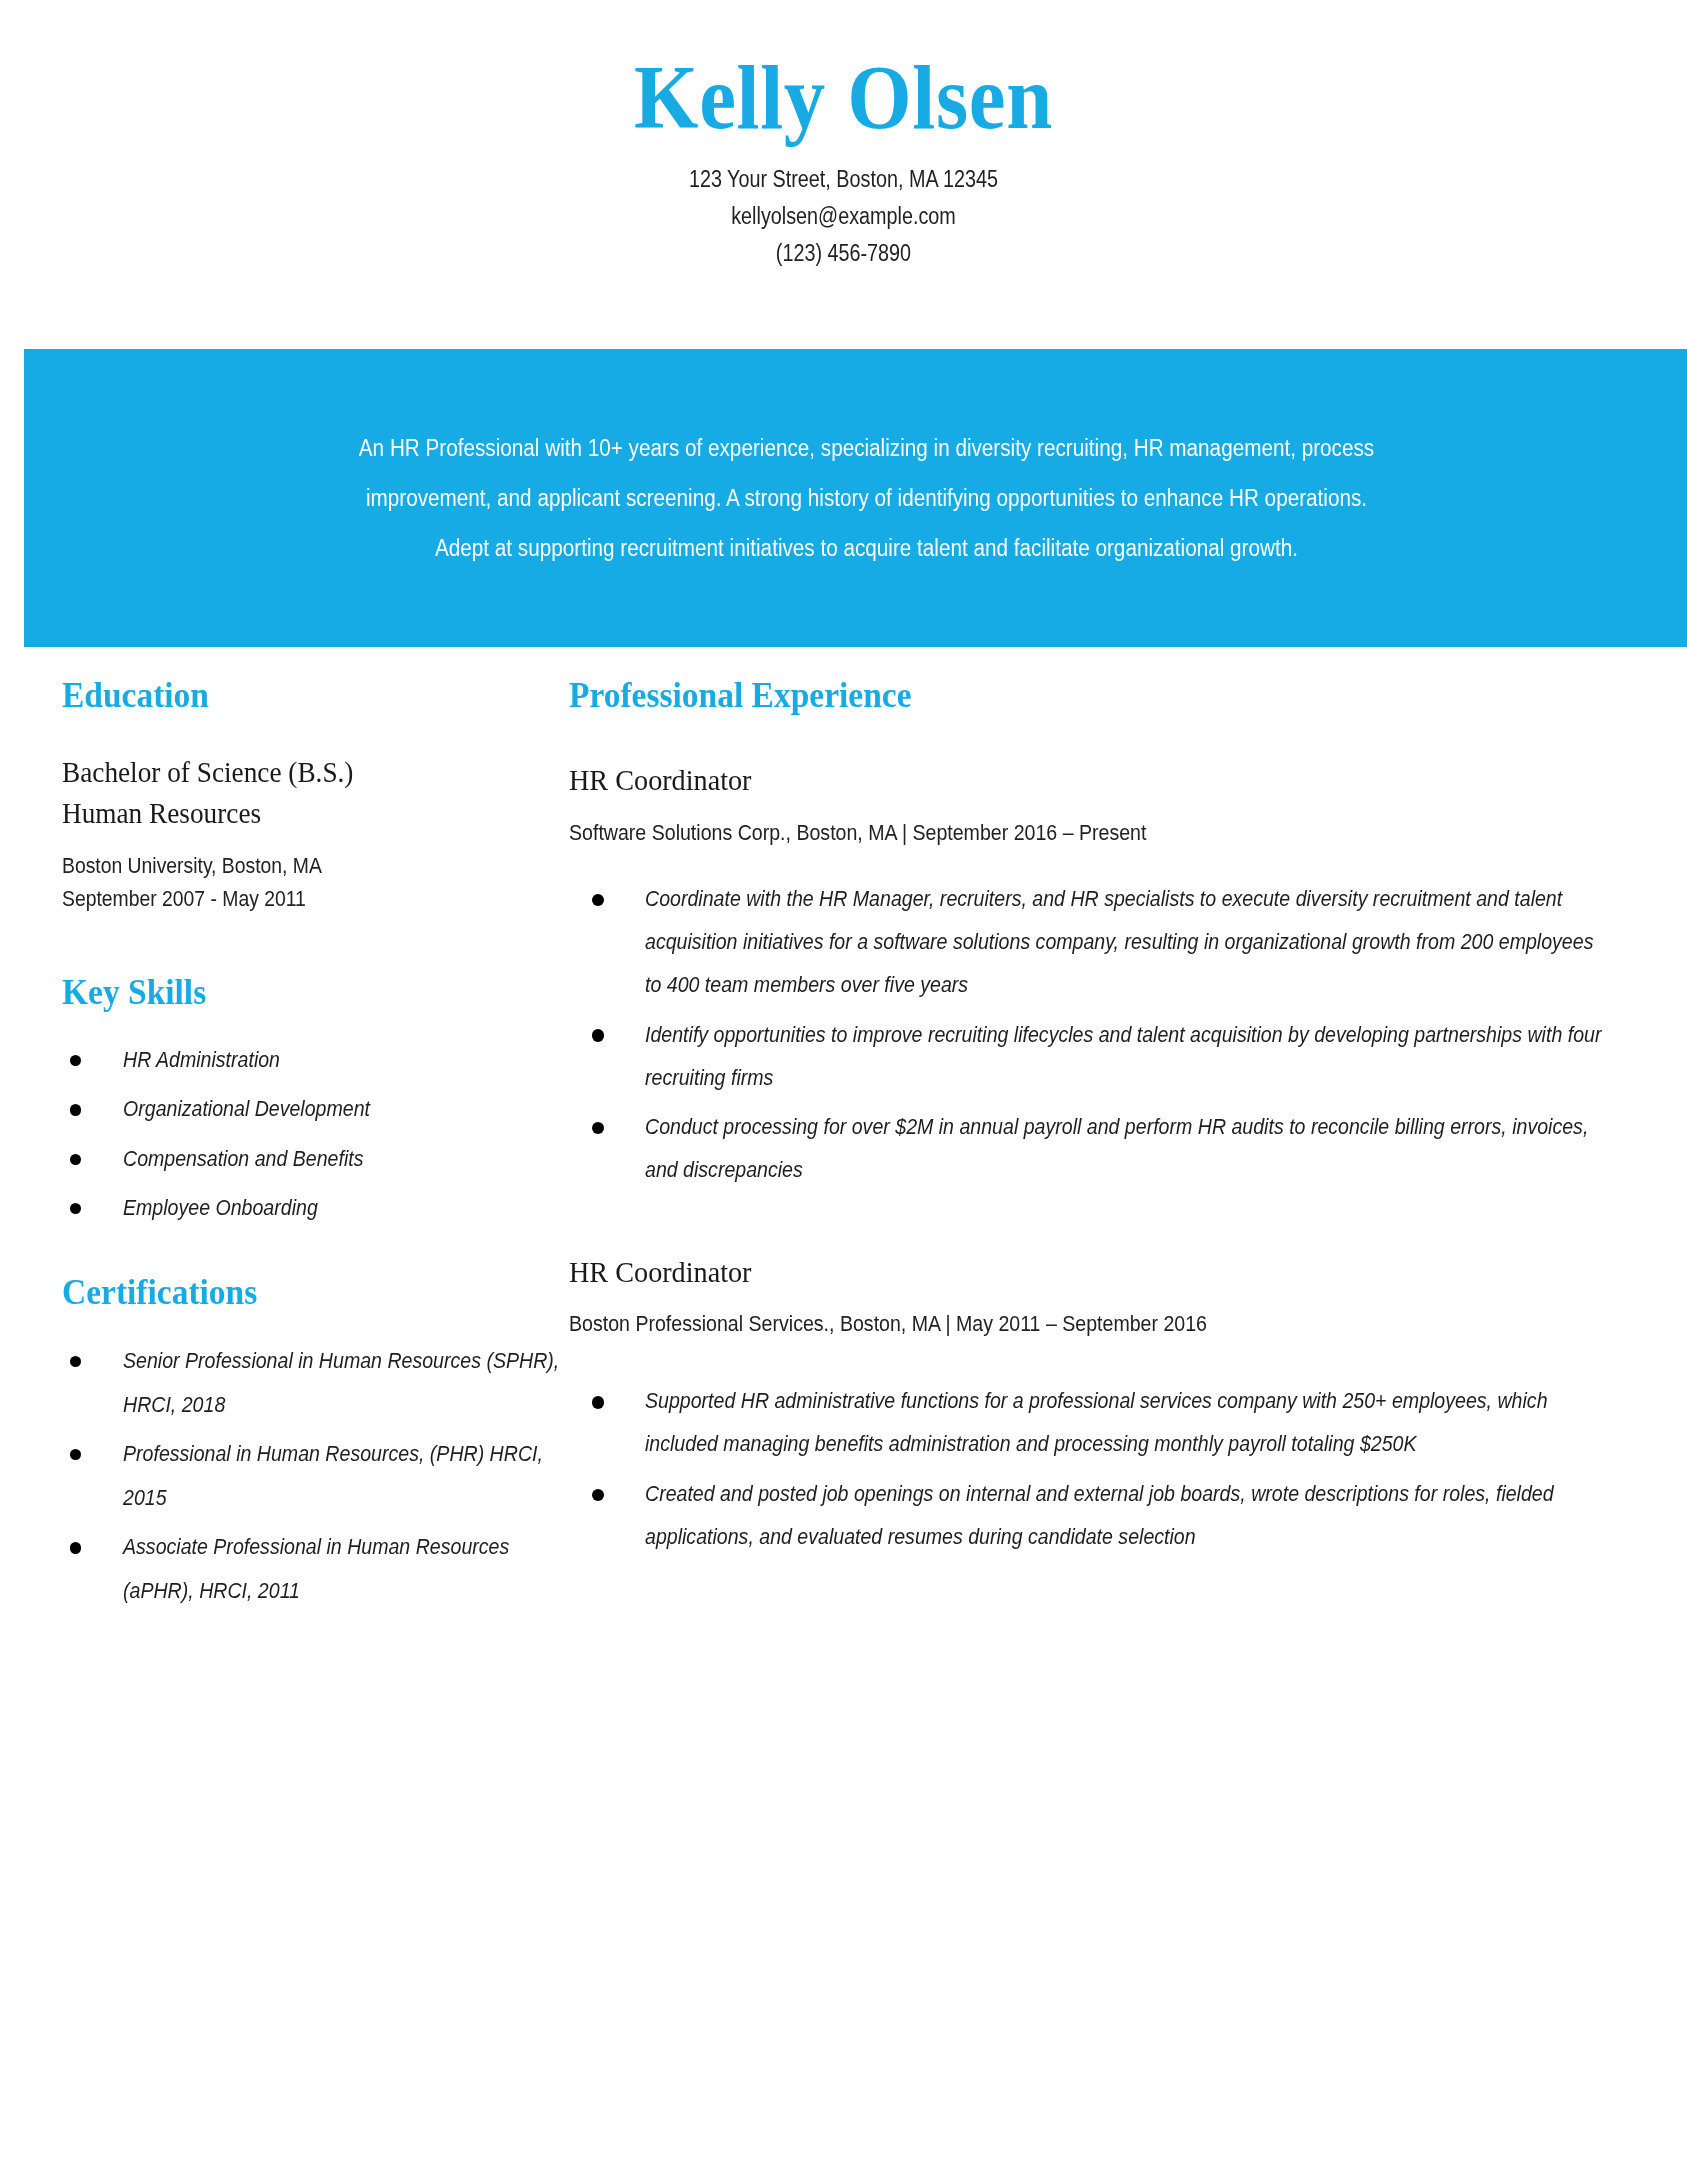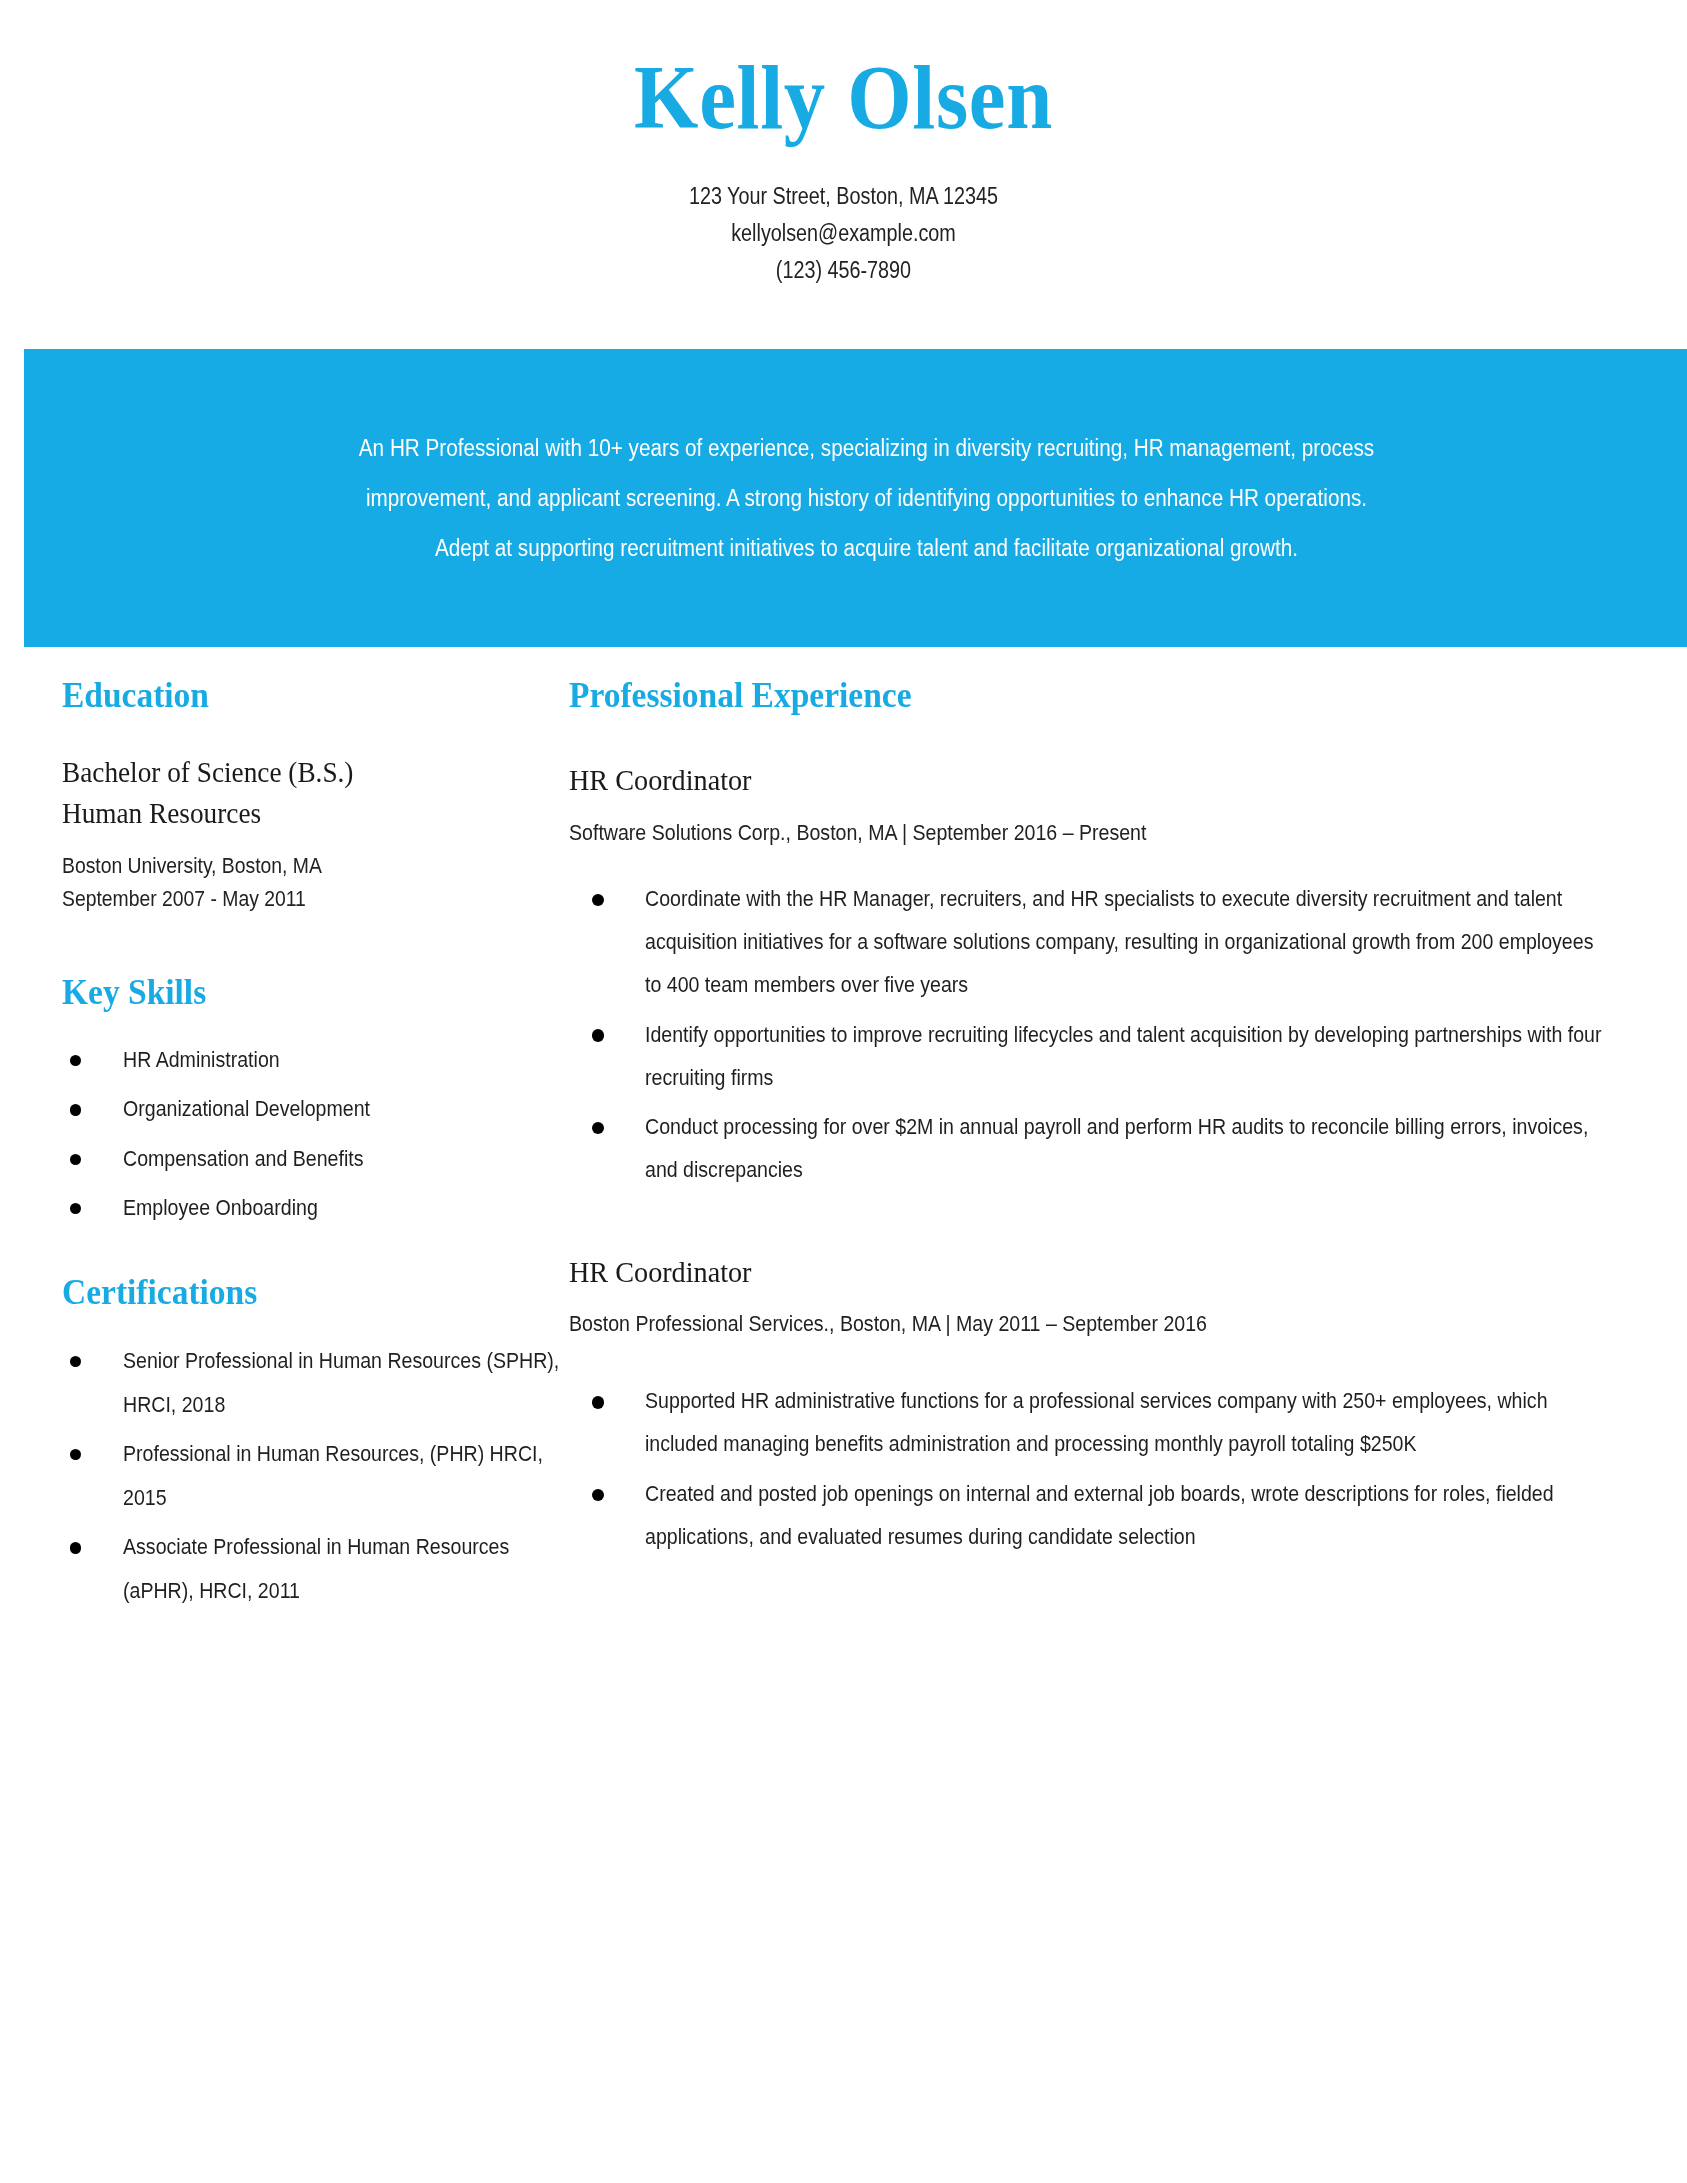--- a/index.html
+++ b/index.html
@@ -39,7 +39,7 @@
     margin: 0;
   }
   .contact-lines {
-    margin-top: 34px;
+    margin-top: 17px;
   }
   .contact-line {
     font-family: "Liberation Sans", sans-serif;

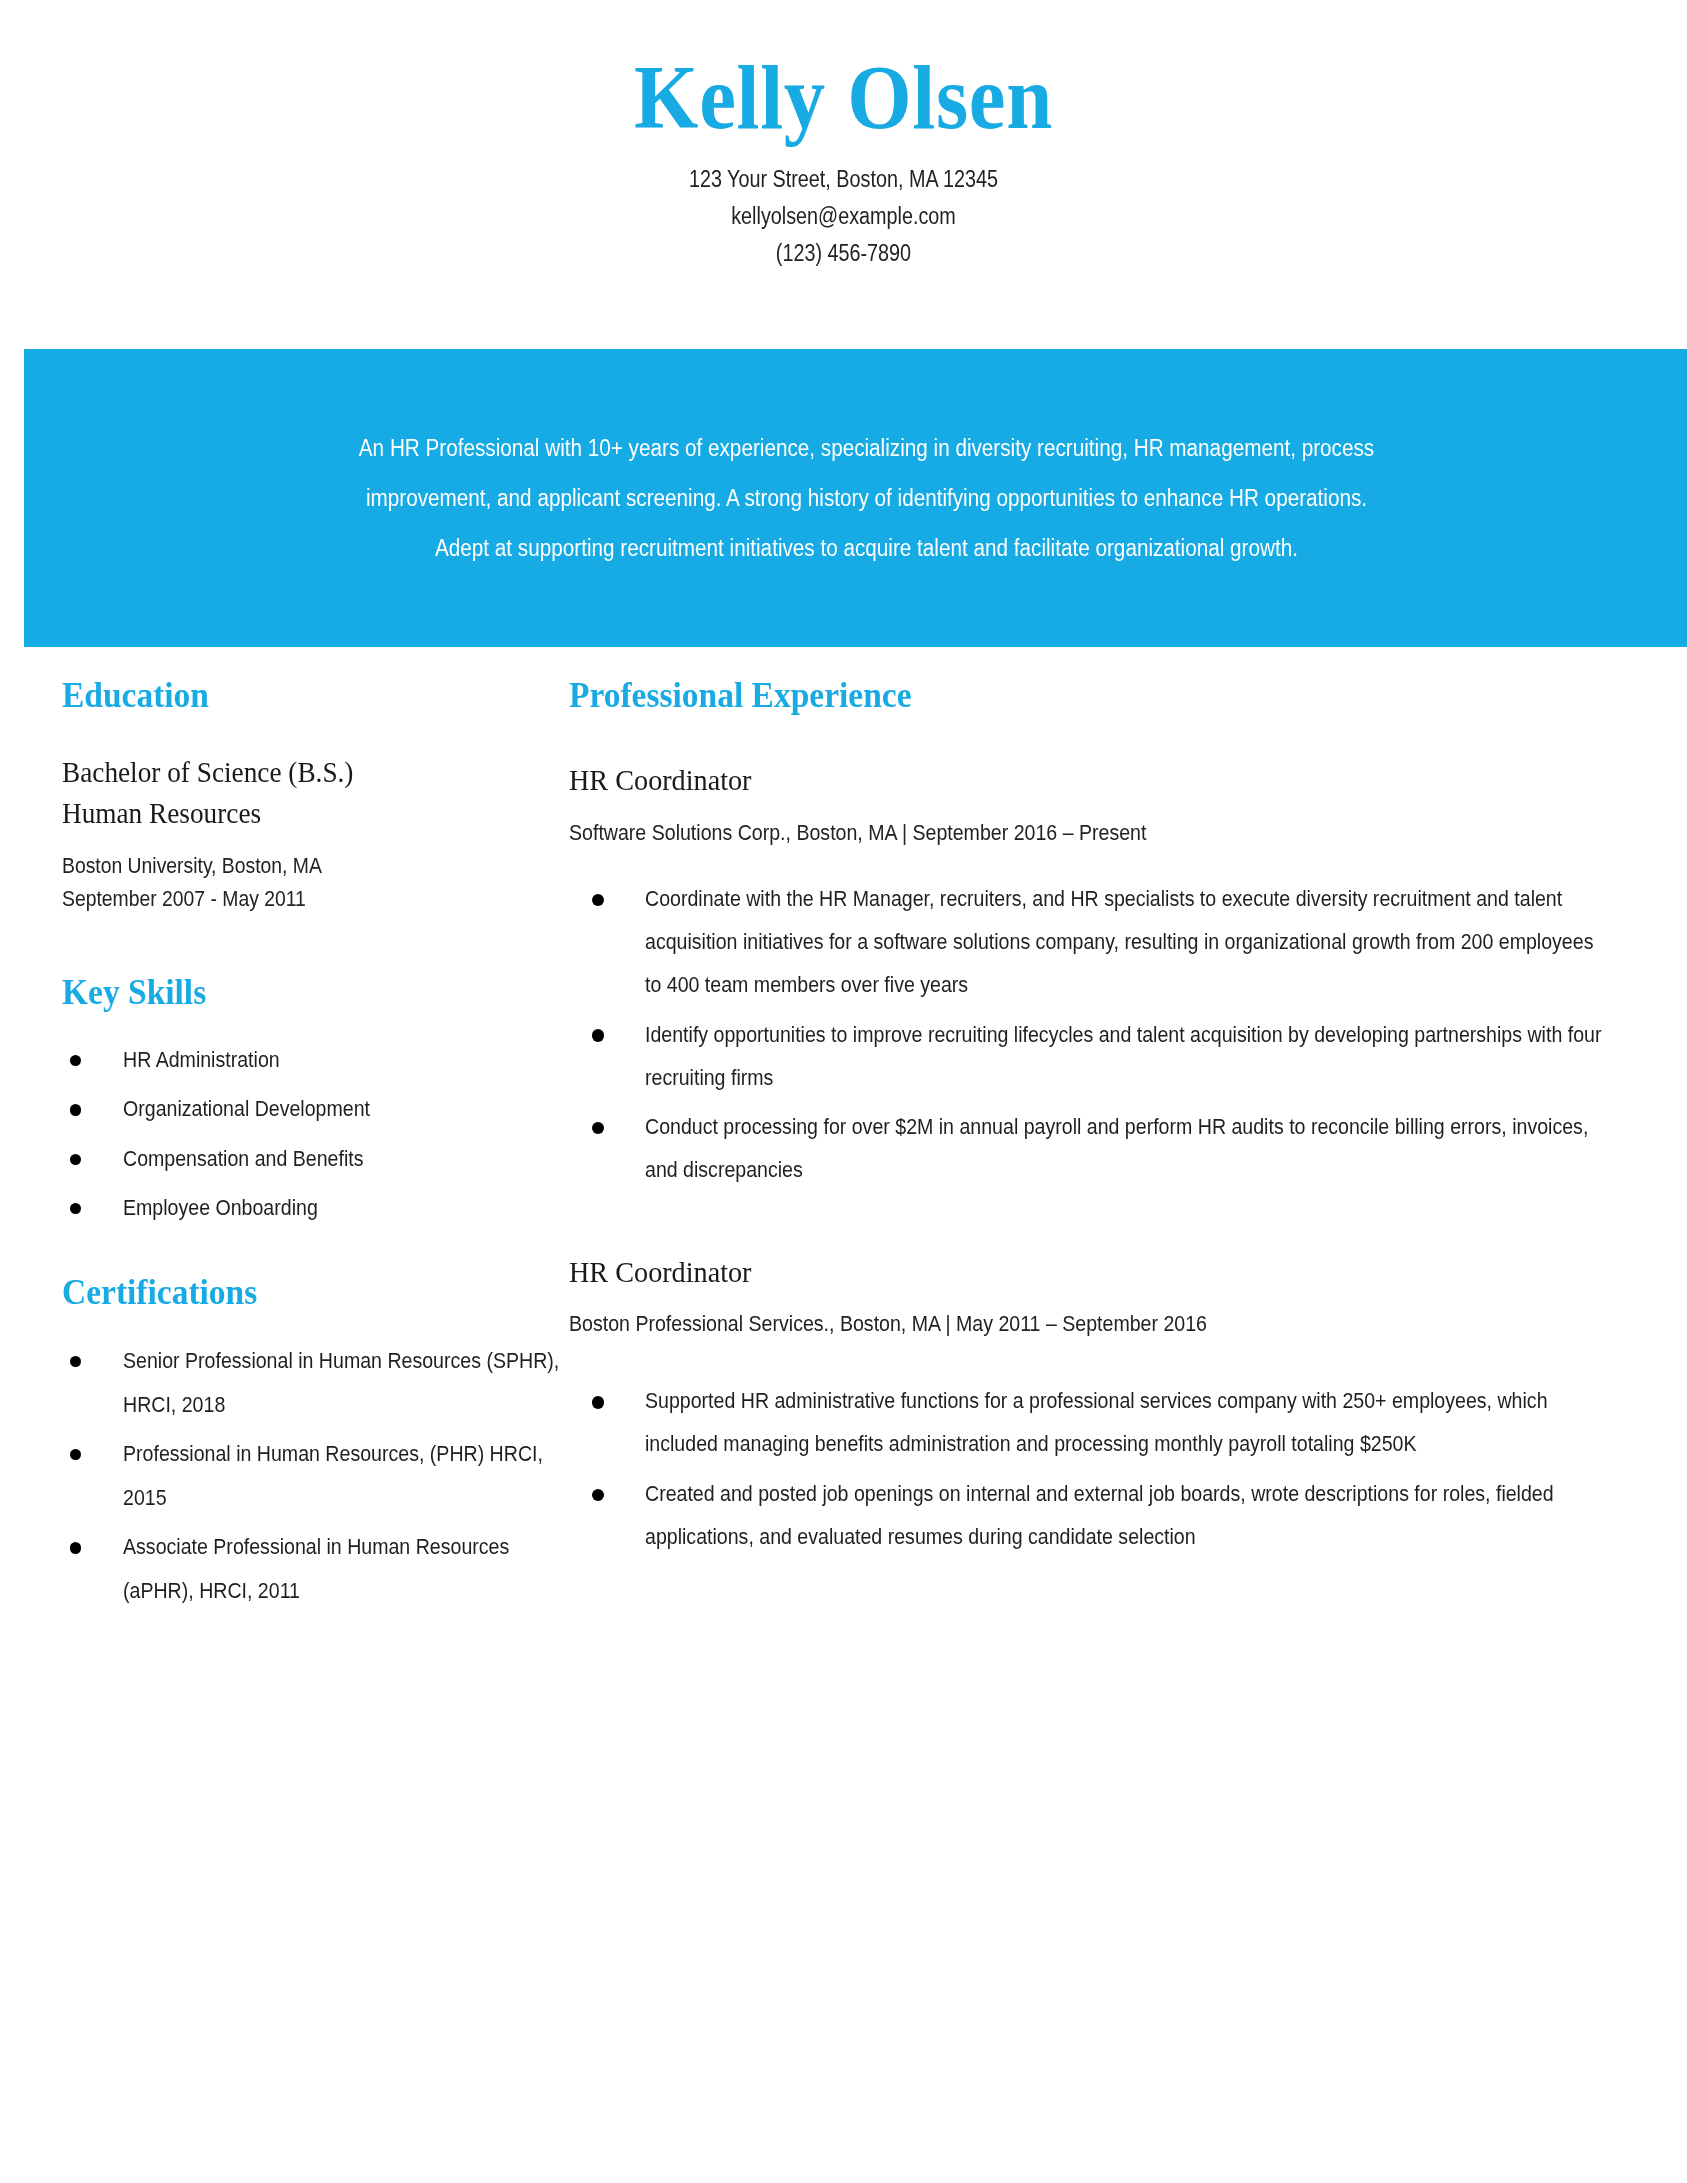--- a/index.html
+++ b/index.html
@@ -136,6 +136,7 @@
     list-style: none;
     margin: 0;
     padding: 0;
+    font-style: italic;
   }
   ul.bullets li {
     position: relative;

